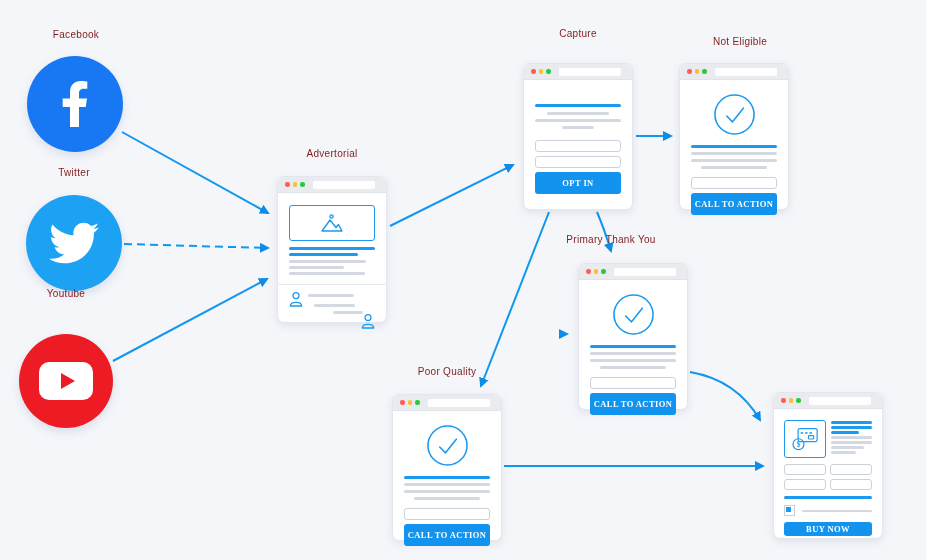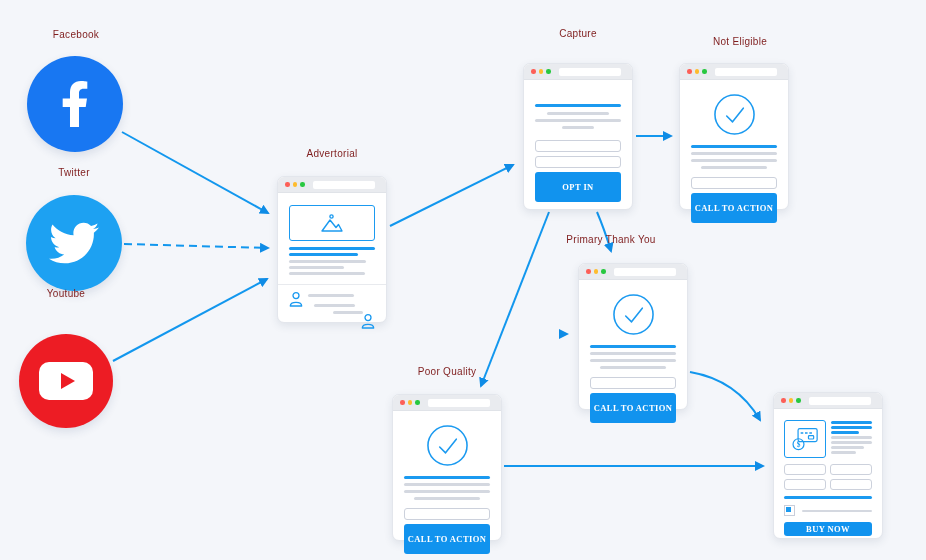--- a/index.html
+++ b/index.html
@@ -21,7 +21,7 @@
   .ln{height:3px;border-radius:1.5px;background:#d4d8e0;}
   .ln.blue{background:#1b9af0;}
   .inp{height:12px;border:1px solid #ccd1dc;border-radius:3px;background:#fff;box-sizing:border-box;}
-  .btn{height:30px;background:#1193ee;border-radius:3px;color:#fff;display:flex;align-items:center;
+  .btn{height:22px;background:#1193ee;border-radius:3px;color:#fff;display:flex;align-items:center;
        justify-content:center;font-family:"Liberation Serif","DejaVu Serif",serif;font-weight:bold;
        font-size:8.5px;letter-spacing:.4px;cursor:pointer;}
   

